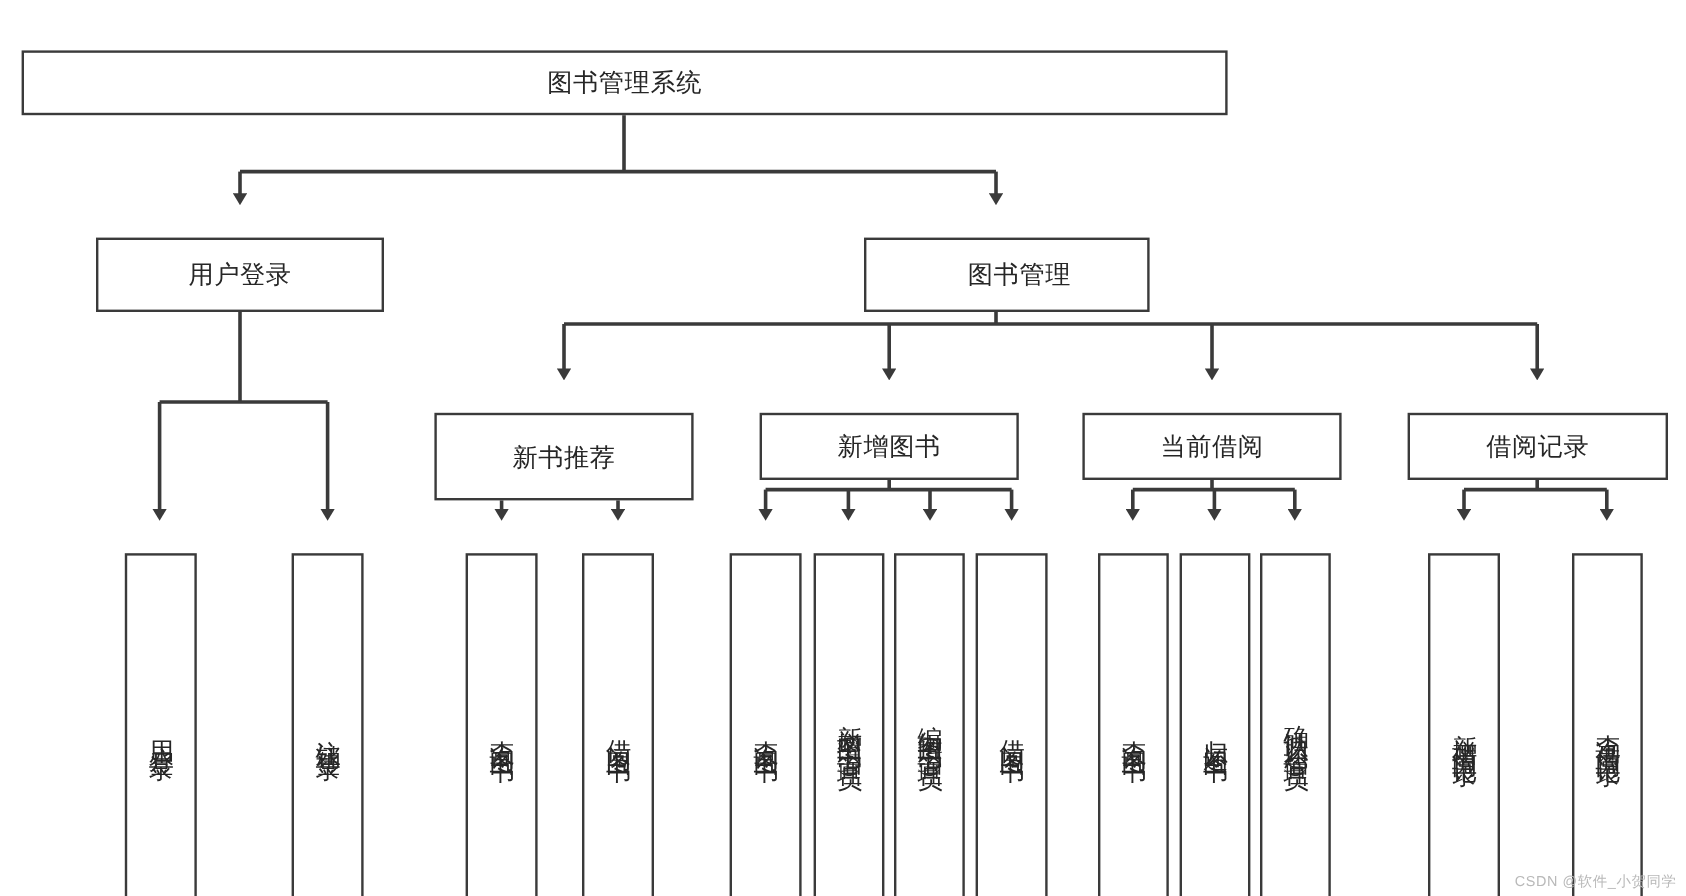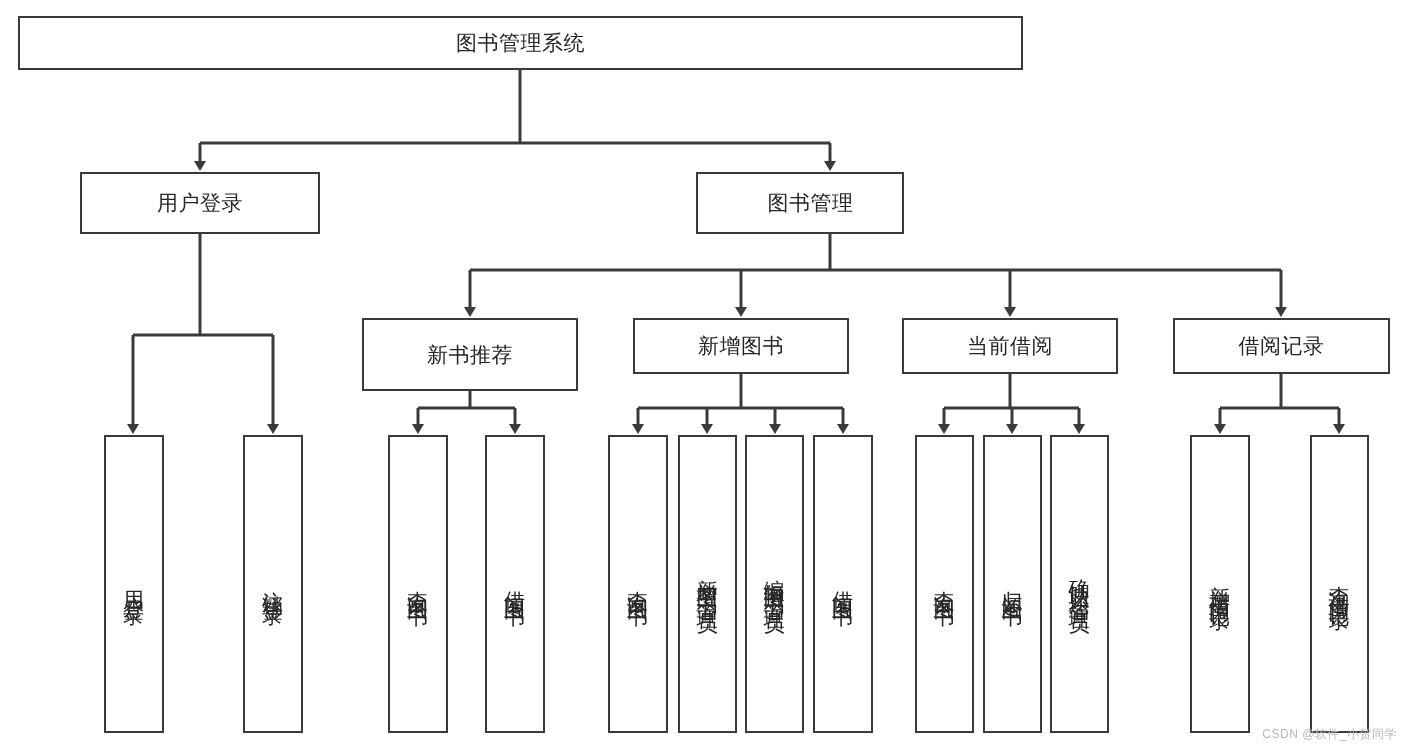--- a/index.html
+++ b/index.html
@@ -36,6 +36,7 @@
     justify-content: center;
     color: #262626;
     z-index: 2;
+    margin-top: 26px;
   }
   .node.horiz {
     font-size: 21px;

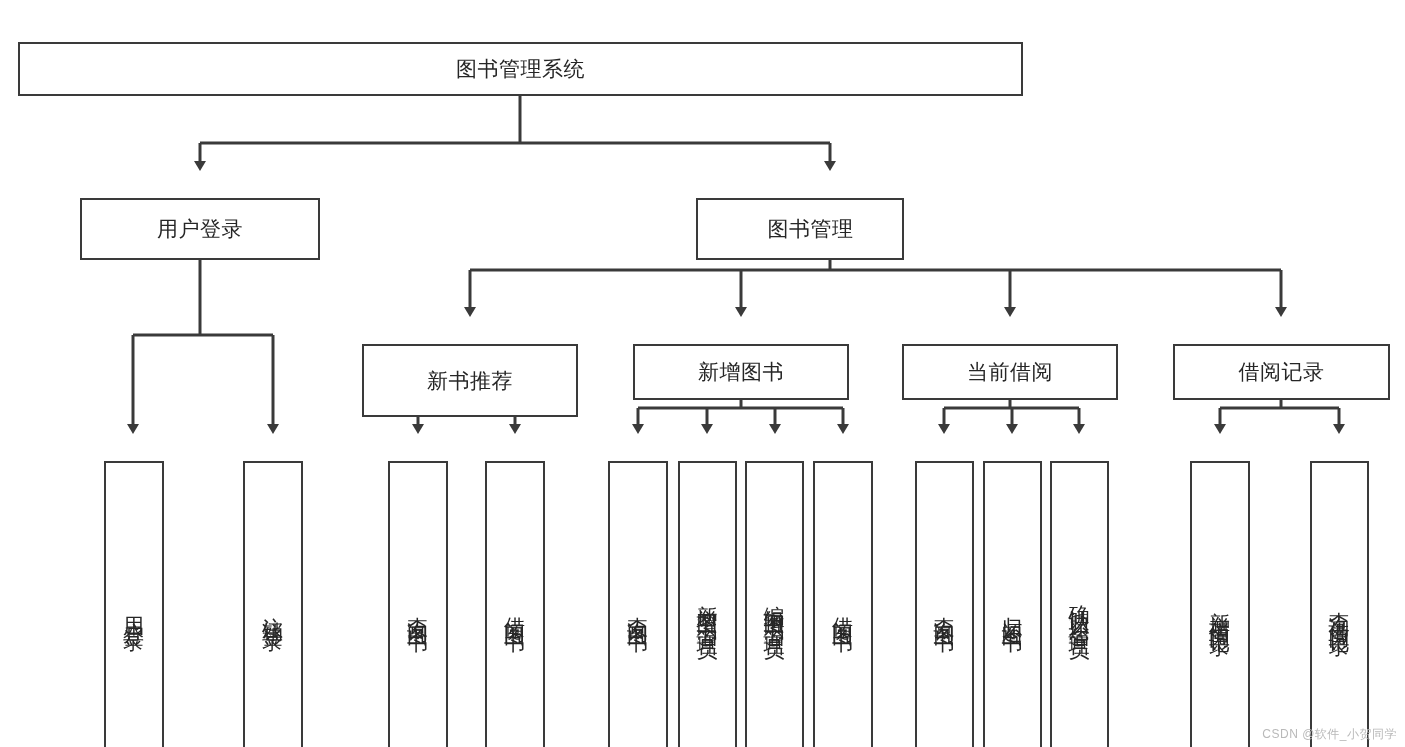--- a/index.html
+++ b/index.html
@@ -133,7 +133,7 @@
       <div class="node horiz" style="left: 80px; top: 172px; width: 240px; height: 62px;">
         <span class="hlabel">用户登录</span>
       </div>
-      <div class="node horiz" style="left: 696px; top: 172px; width: 208px; height: 62px; padding-left: 21px;">
+      <div class="node horiz" style="left: 720px; top: 172px; width: 238px; height: 62px; padding-left: 21px;">
         <span class="hlabel">图书管理</span>
       </div>
     </div>

